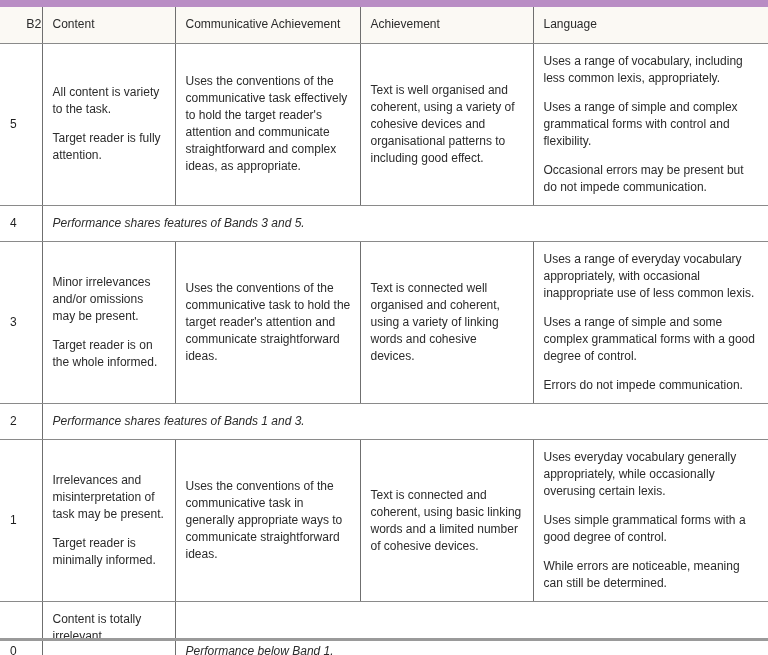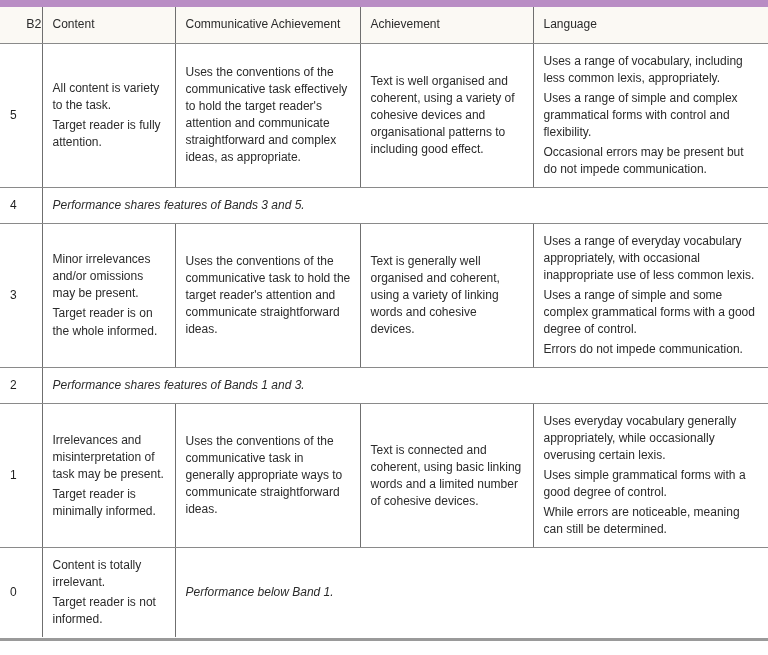--- a/index.html
+++ b/index.html
@@ -111,7 +111,7 @@
     margin: 0;
   }
   .para + .para {
-    margin-top: 3px;
+    margin-top: 12px;
   }
 
   .bottom-rule {

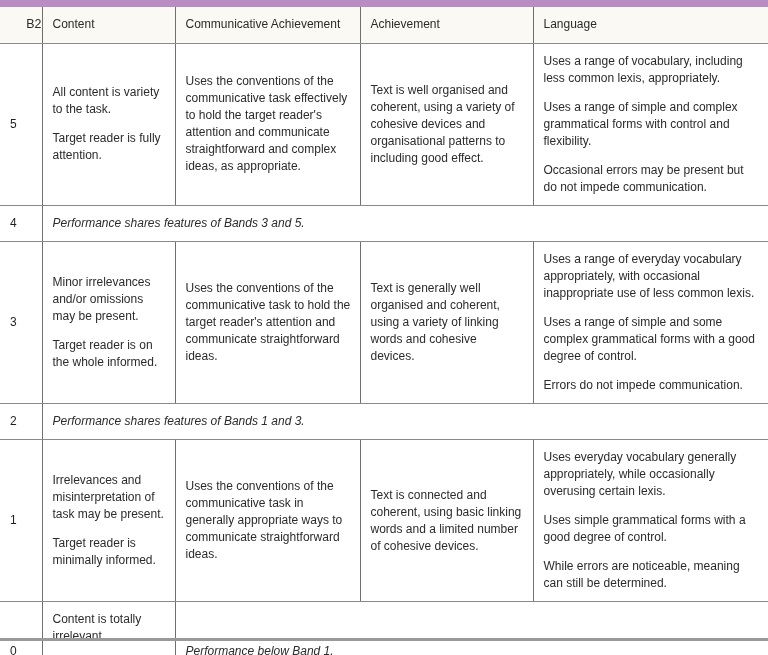--- a/index.html
+++ b/index.html
@@ -185,7 +185,7 @@
           <p class="para">Uses the conventions of the communicative task to hold the target reader's attention and communicate straightforward ideas.</p>
         </td>
         <td>
-          <p class="para">Text is generally well organised and coherent, using a variety of linking words and cohesive devices.</p>
+          <p class="para">Text is connected well organised and coherent, using a variety of linking words and cohesive devices.</p>
         </td>
         <td>
           <p class="para">Uses a range of everyday vocabulary appropriately, with occasional inappropriate use of less common lexis.</p>

